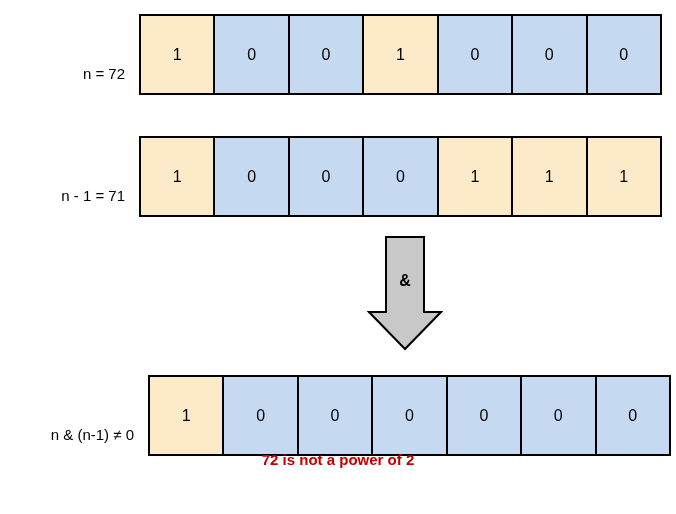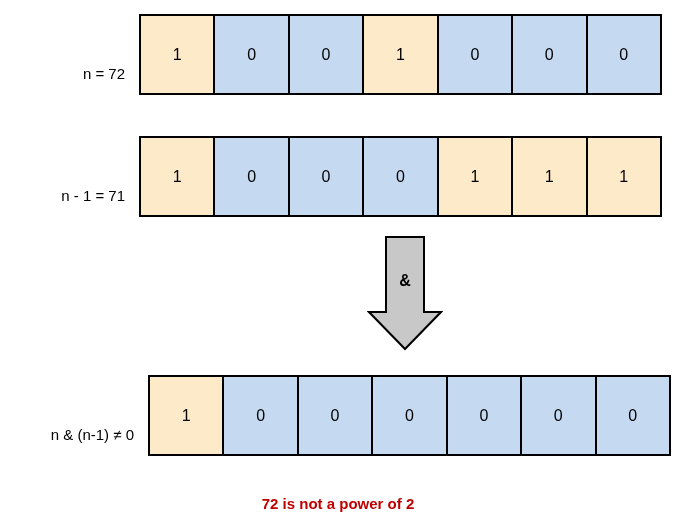--- a/index.html
+++ b/index.html
@@ -93,7 +93,7 @@
   .conclusion {
     position: absolute;
     left: 0;
-    top: 496px;
+    top: 452px;
     width: 676px;
     text-align: center;
     font-size: 15px;

